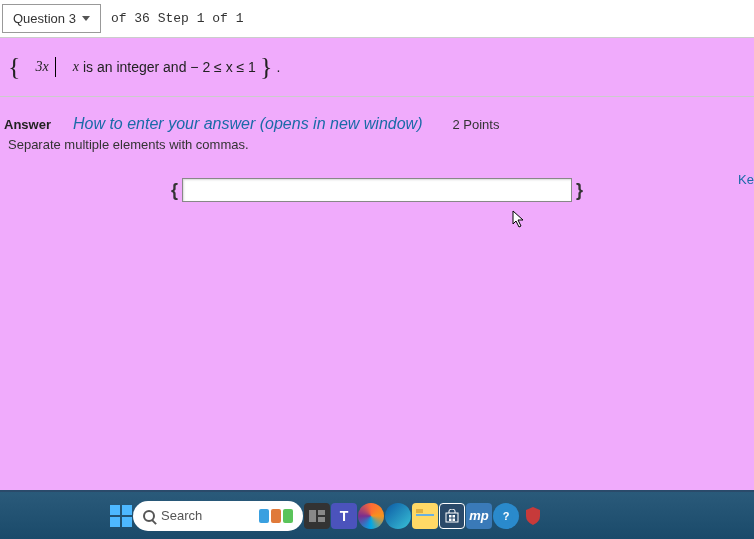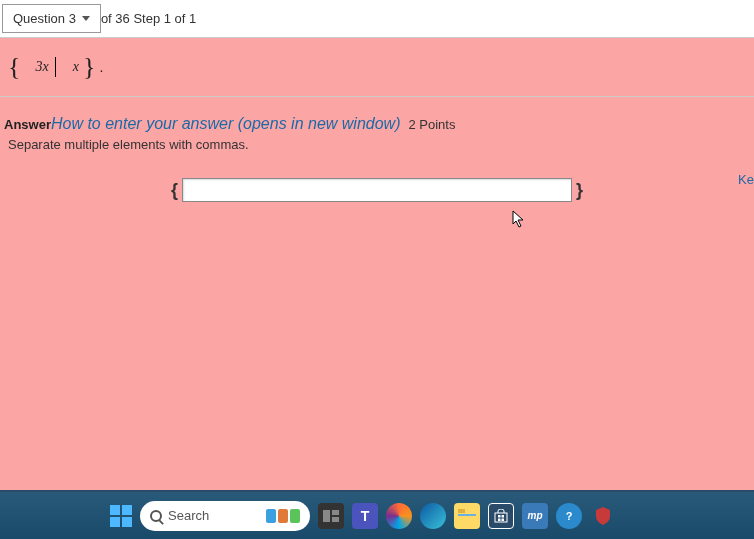--- a/index.html
+++ b/index.html
@@ -12,7 +12,7 @@
       position: relative;
     }
     .content-area {
-      background: #fca5a5;
+      background: #f0abfc;
       height: 492px;
       border-bottom: 2px solid #2a4a6a;
     }

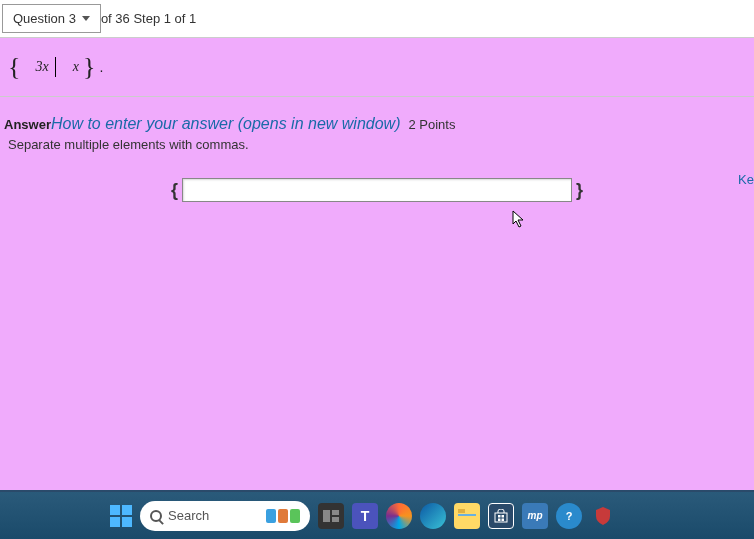--- a/index.html
+++ b/index.html
@@ -43,6 +43,8 @@
     .step-text {
       font-size: 13px;
       color: #333;
+      margin-left: 10px;
+      font-family: Liberation Mono, monospace;
     }
     .question-body {
       padding: 14px 8px;

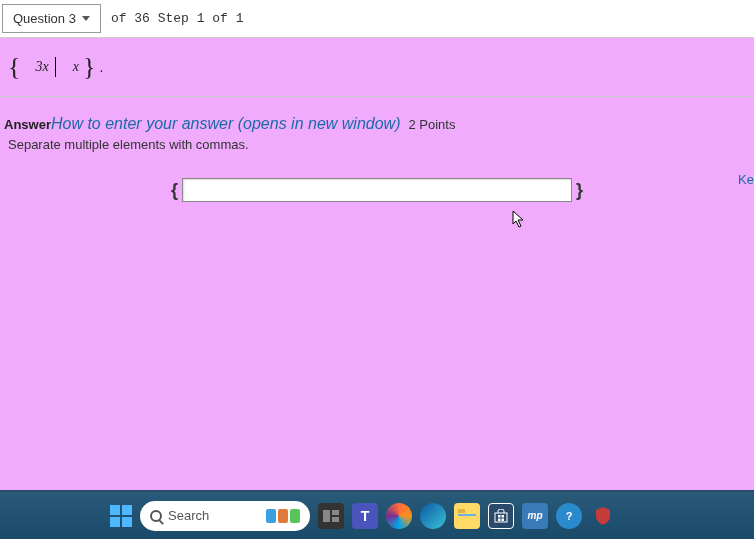--- a/index.html
+++ b/index.html
@@ -203,6 +203,7 @@
       <span class="math-var">3x</span>
       <span class="vbar"></span>
       <span class="math-var">x</span>
+      <span> is an integer and − 2 ≤ x ≤ 1</span>
       <span class="brace">}</span>
       <span>.</span>
     </div>

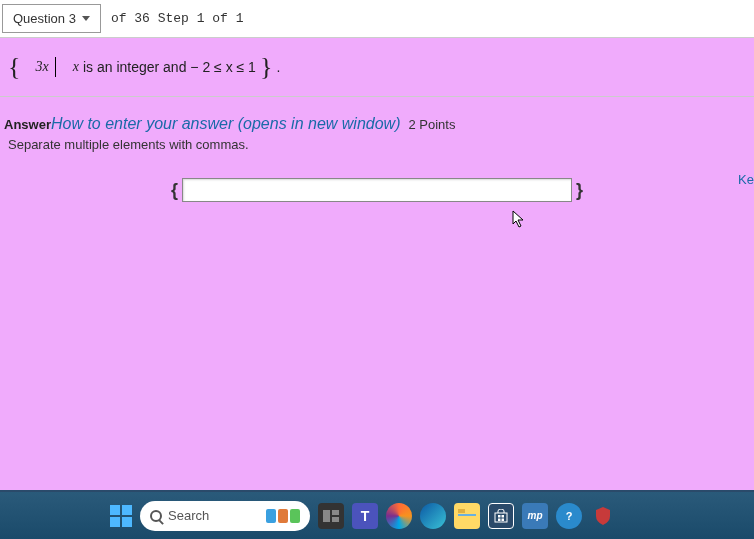--- a/index.html
+++ b/index.html
@@ -72,7 +72,7 @@
     .answer-row {
       display: flex;
       align-items: baseline;
-      gap: 0;
+      gap: 22px;
       font-size: 13px;
     }
     .answer-label { font-weight: bold; color: #222; }

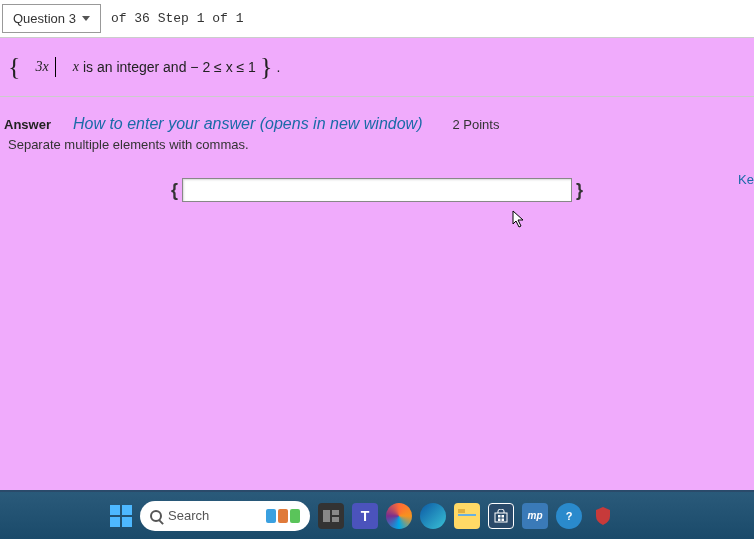--- a/index.html
+++ b/index.html
@@ -121,7 +121,7 @@
       display: flex;
       align-items: center;
       padding: 0 110px;
-      gap: 8px;
+      gap: 1px;
     }
     .start-btn {
       width: 22px; height: 22px;

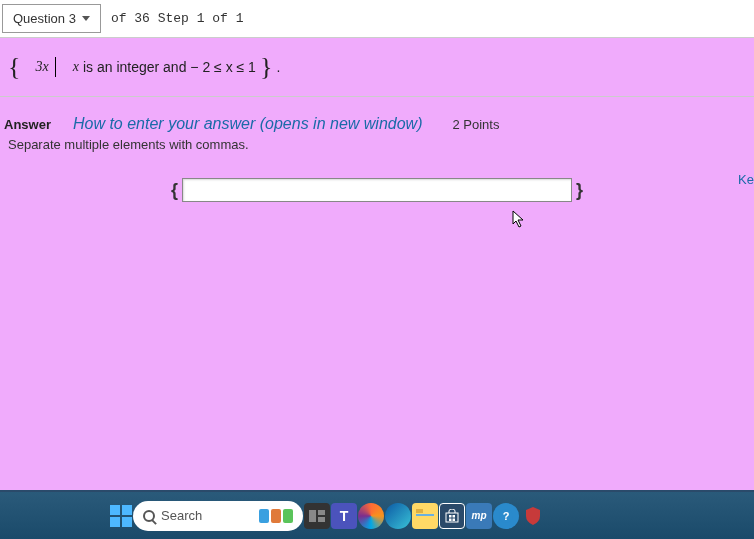--- a/index.html
+++ b/index.html
@@ -181,7 +181,7 @@
     .tb-edge { background: linear-gradient(135deg, #0c59a4, #39c2d7); border-radius: 50%; }
     .tb-explorer { background: #ffd966; }
     .tb-store { background: #2a4a6a; border: 1px solid #fff; }
-    .tb-app { background: #3a7ab8; color: #fff; font-style: italic; font-weight: bold; font-size: 10px; }
+    .tb-app { background: #3a7ab8; color: #fff; font-style: italic; font-weight: bold; font-size: 13px; }
     .tb-tips { background: #2a8acc; border-radius: 50%; }
     .tb-shield { color: #c73a3a; background: transparent; font-size: 18px; }
   </style>

